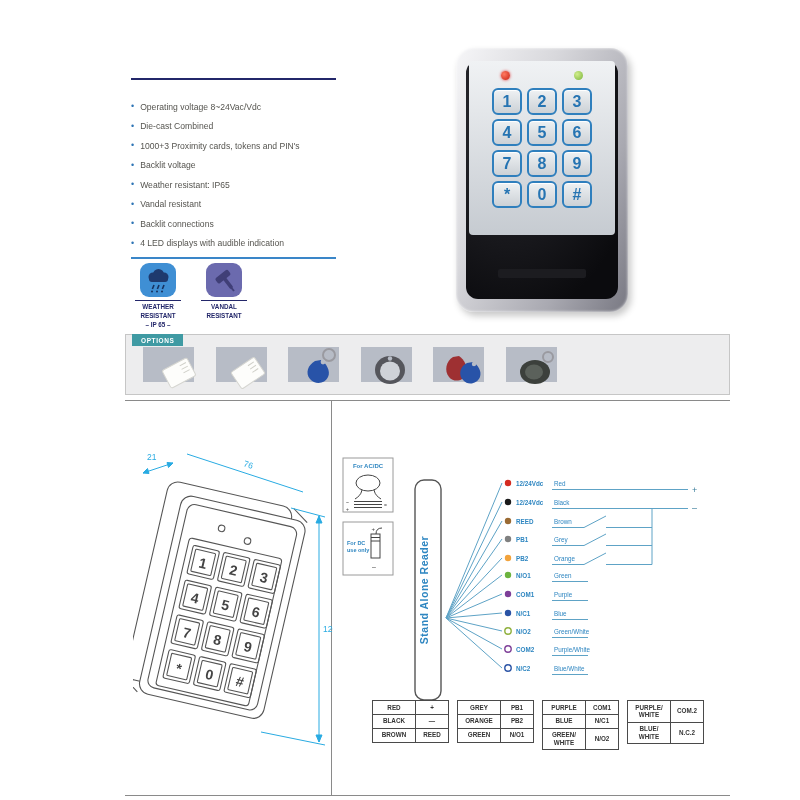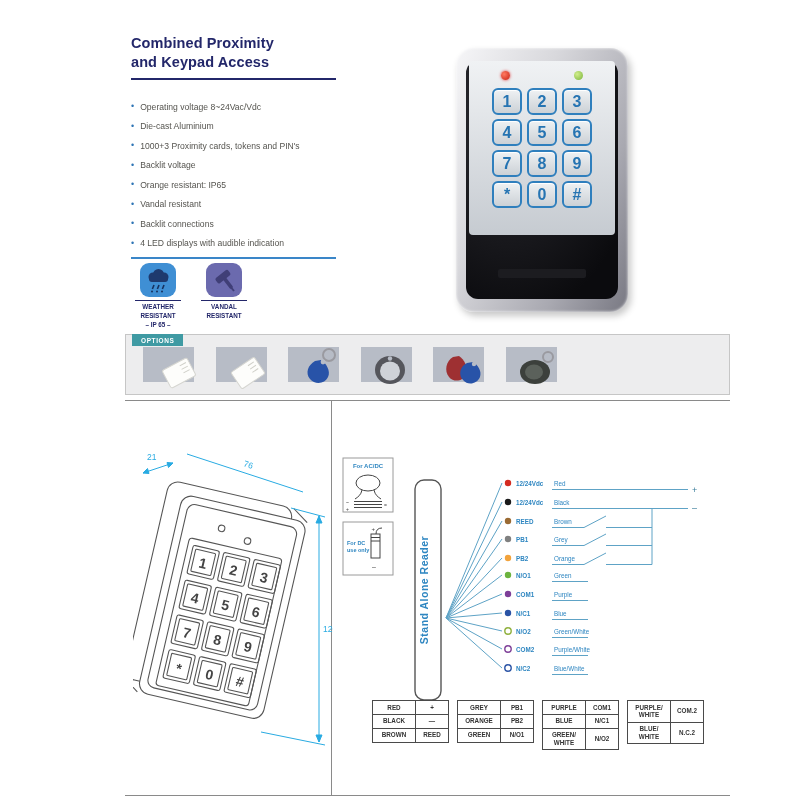--- a/index.html
+++ b/index.html
@@ -77,8 +77,6 @@
 
 <div class="page">
 
-  <div class="abs title">Combined Proximity
-and Keypad Access</div>
   <div class="abs title-rule"></div>
 
   <div class="abs features">

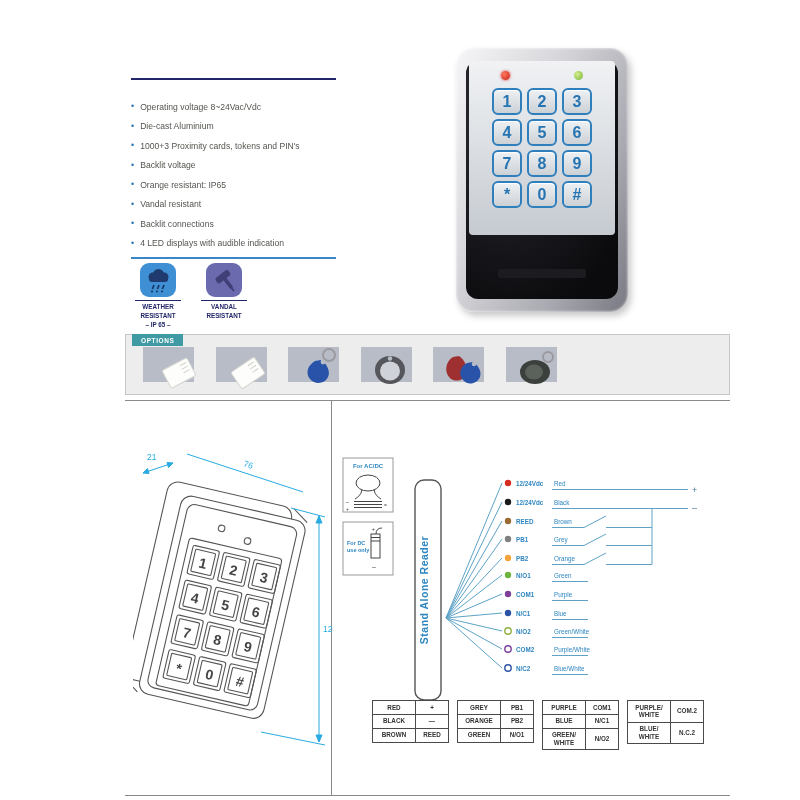--- a/index.html
+++ b/index.html
@@ -86,7 +86,7 @@
       </div>
     <div class="feature">
         <span class="blt">•</span>
-        <span>Die-cast Aluminium</span>
+        <span>Die-cast Combined</span>
       </div>
     <div class="feature">
         <span class="blt">•</span>

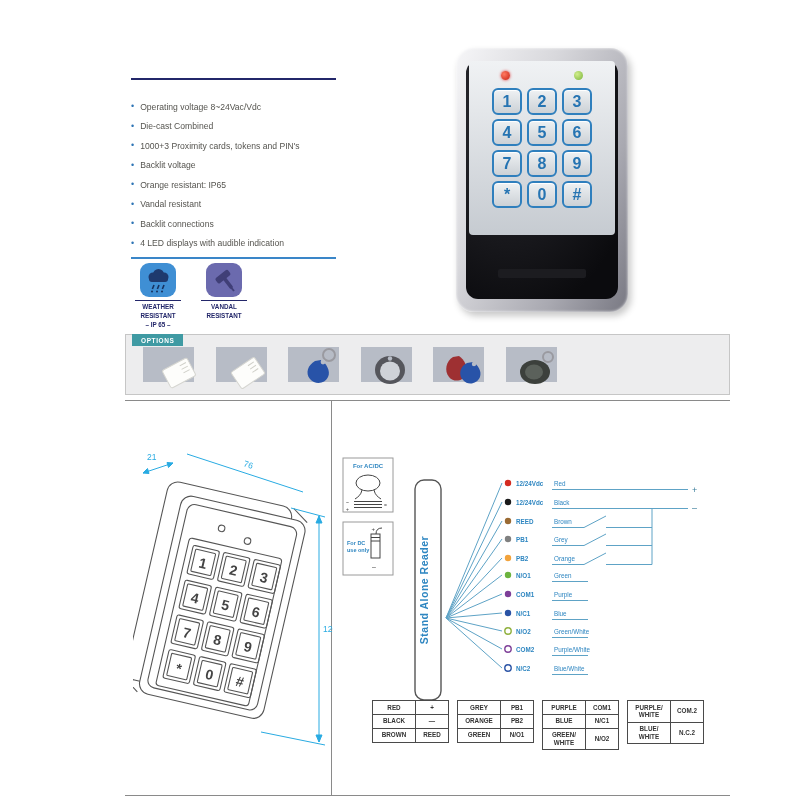--- a/index.html
+++ b/index.html
@@ -98,7 +98,7 @@
       </div>
     <div class="feature">
         <span class="blt">•</span>
-        <span>Orange resistant: IP65</span>
+        <span>Weather resistant: IP65</span>
       </div>
     <div class="feature">
         <span class="blt">•</span>

